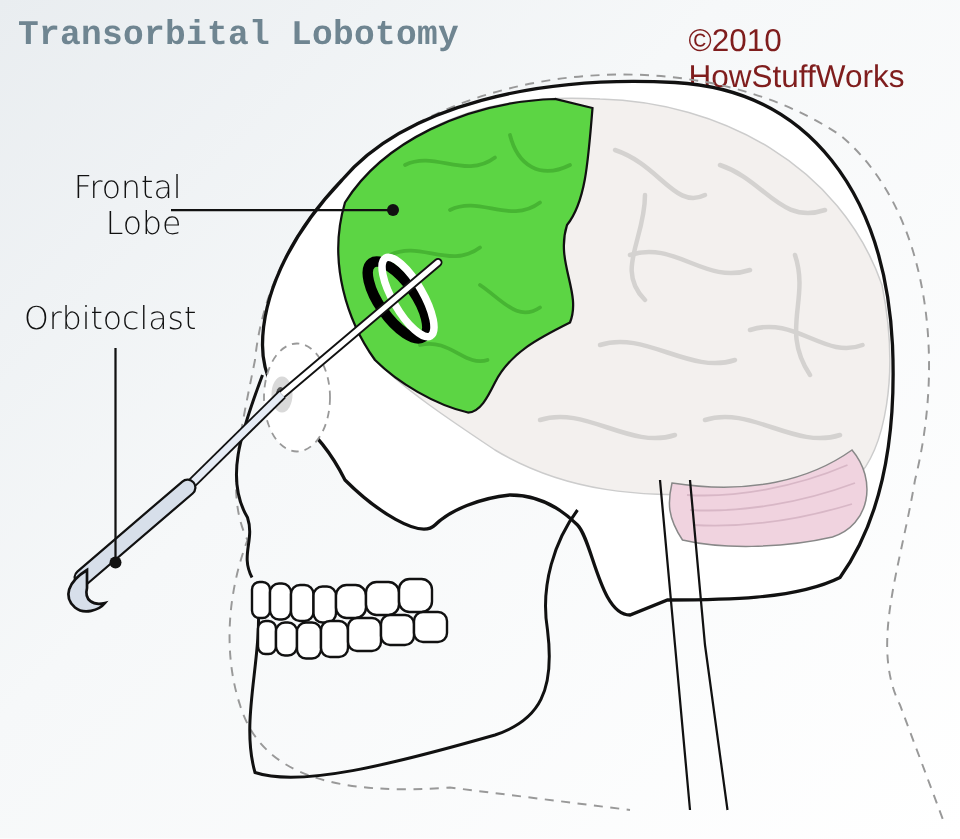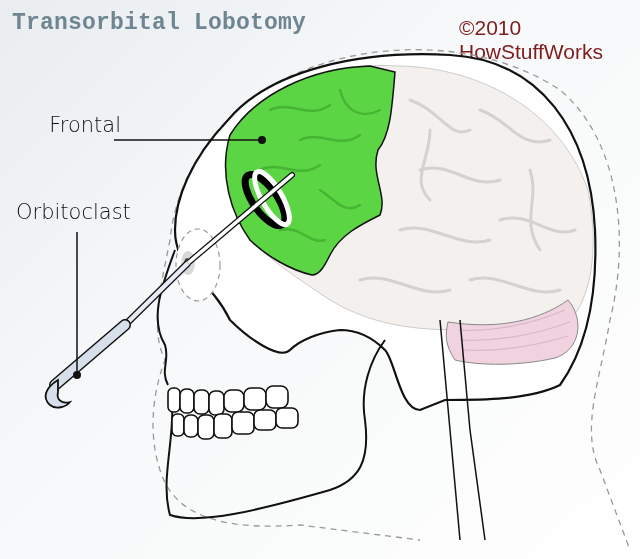--- a/index.html
+++ b/index.html
@@ -106,6 +106,7 @@
 
 <div class="label label-frontal">
   <div>Frontal</div>
+  <div>Lobe</div>
 </div>
 <div class="label label-orbito">Orbitoclast</div>
 

